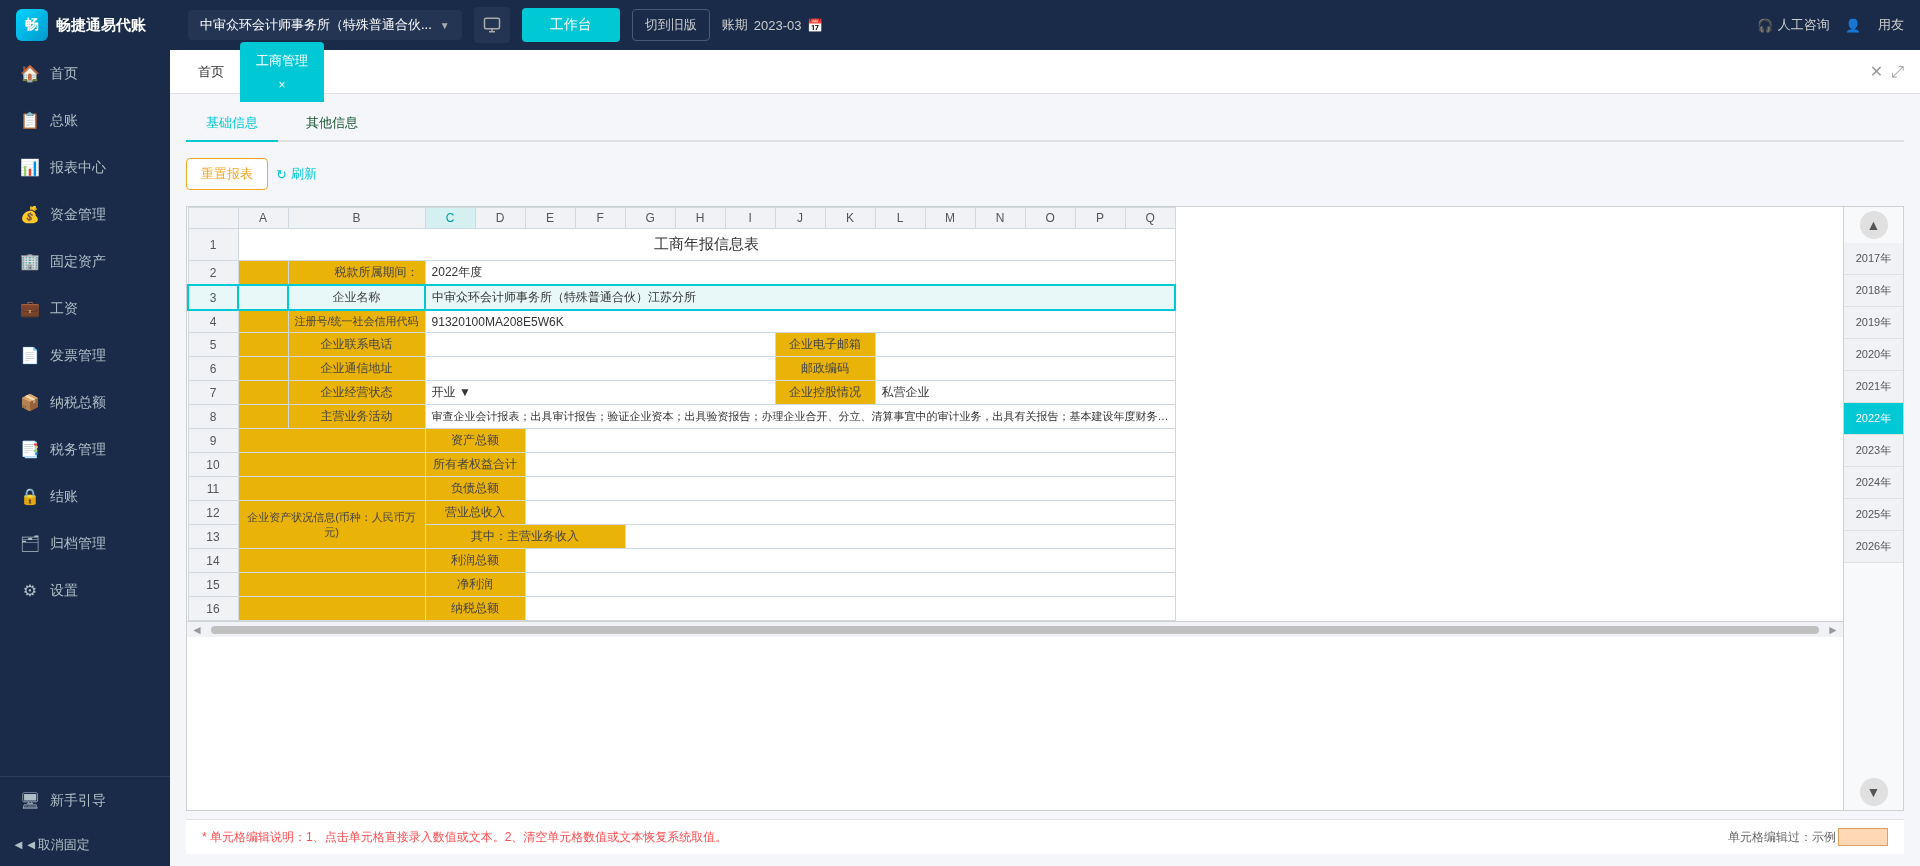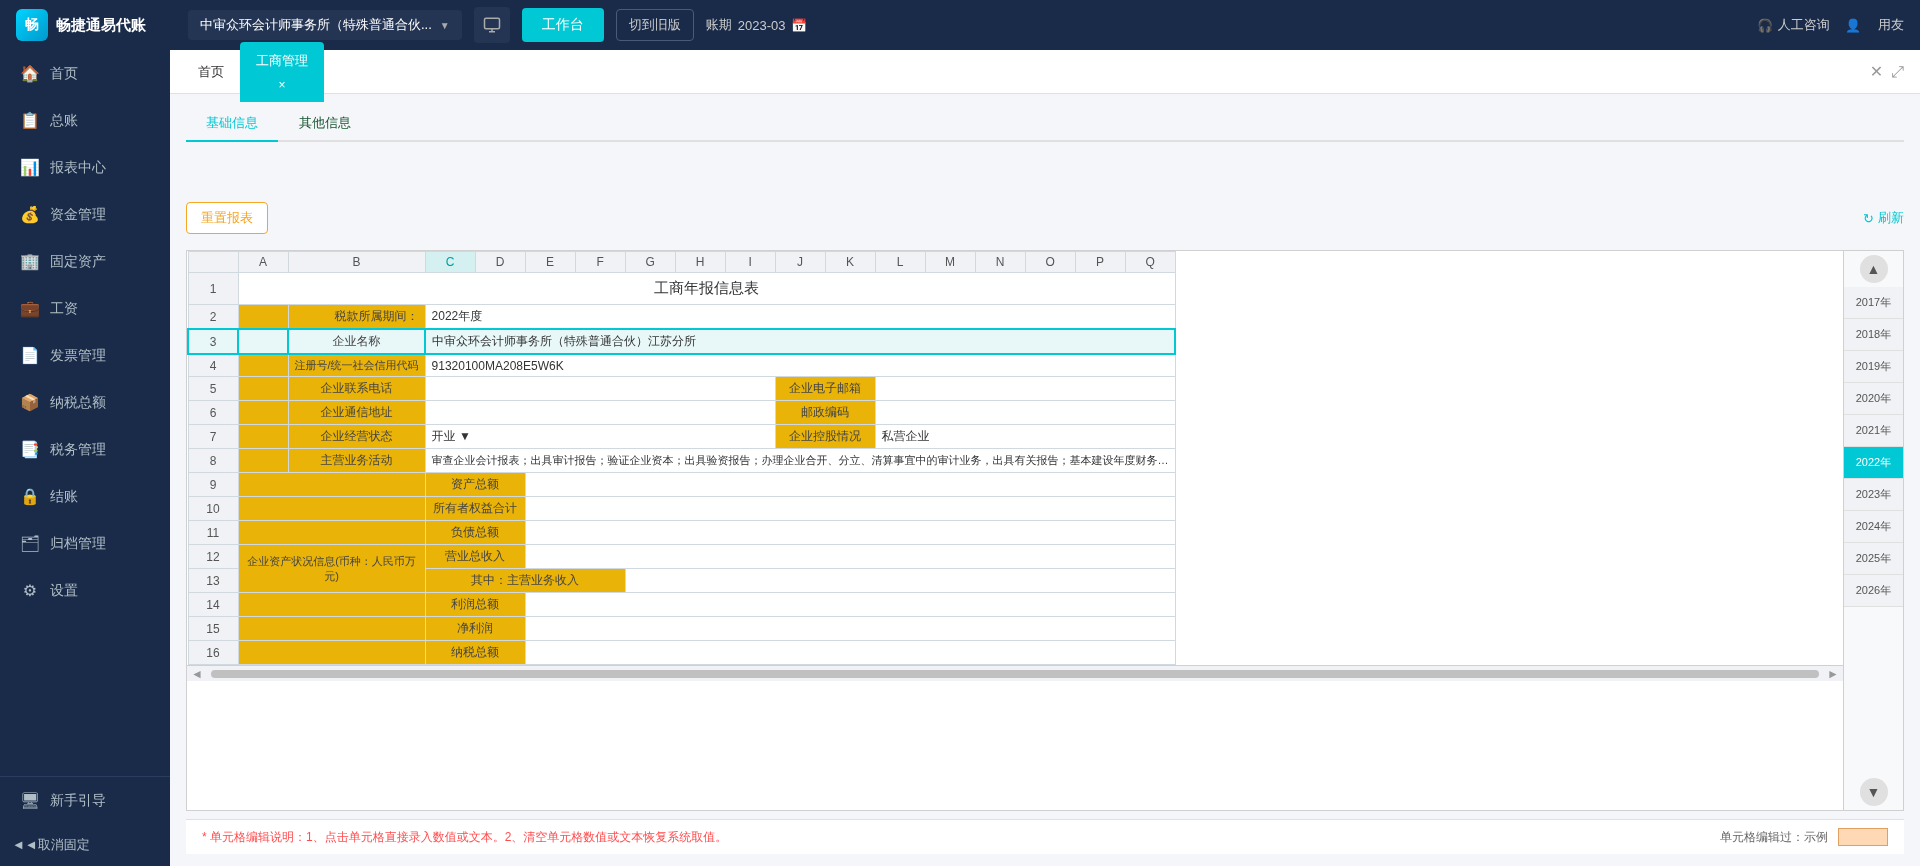--- a/index.html
+++ b/index.html
@@ -12,7 +12,7 @@
     .company-selector { display: flex; align-items: center; background: #243554; border-radius: 4px; padding: 6px 12px; color: #fff; font-size: 13px; gap: 8px; cursor: pointer; max-width: 300px; }
     .company-selector .arrow { color: #aaa; font-size: 10px; }
     .icon-btn { width: 36px; height: 36px; background: #243554; border-radius: 4px; display: flex; align-items: center; justify-content: center; color: #aaa; cursor: pointer; font-size: 16px; }
-    .workbench-btn { background: #00c8d4; color: #fff; border-radius: 4px; padding: 8px 20px; font-size: 14px; cursor: pointer; border: none; }
+    .workbench-btn { background: #00c8d4; color: #fff; border-radius: 4px; padding: 8px 28px; font-size: 14px; cursor: pointer; border: none; }
     .old-ver-btn { background: transparent; border: 1px solid #4a5a7a; color: #ccc; border-radius: 4px; padding: 6px 12px; font-size: 13px; cursor: pointer; }
     .period-area { display: flex; align-items: center; color: #ccc; font-size: 13px; gap: 6px; justify-content: flex-end; }
     .period-area .cal-icon { color: #00c8d4; }

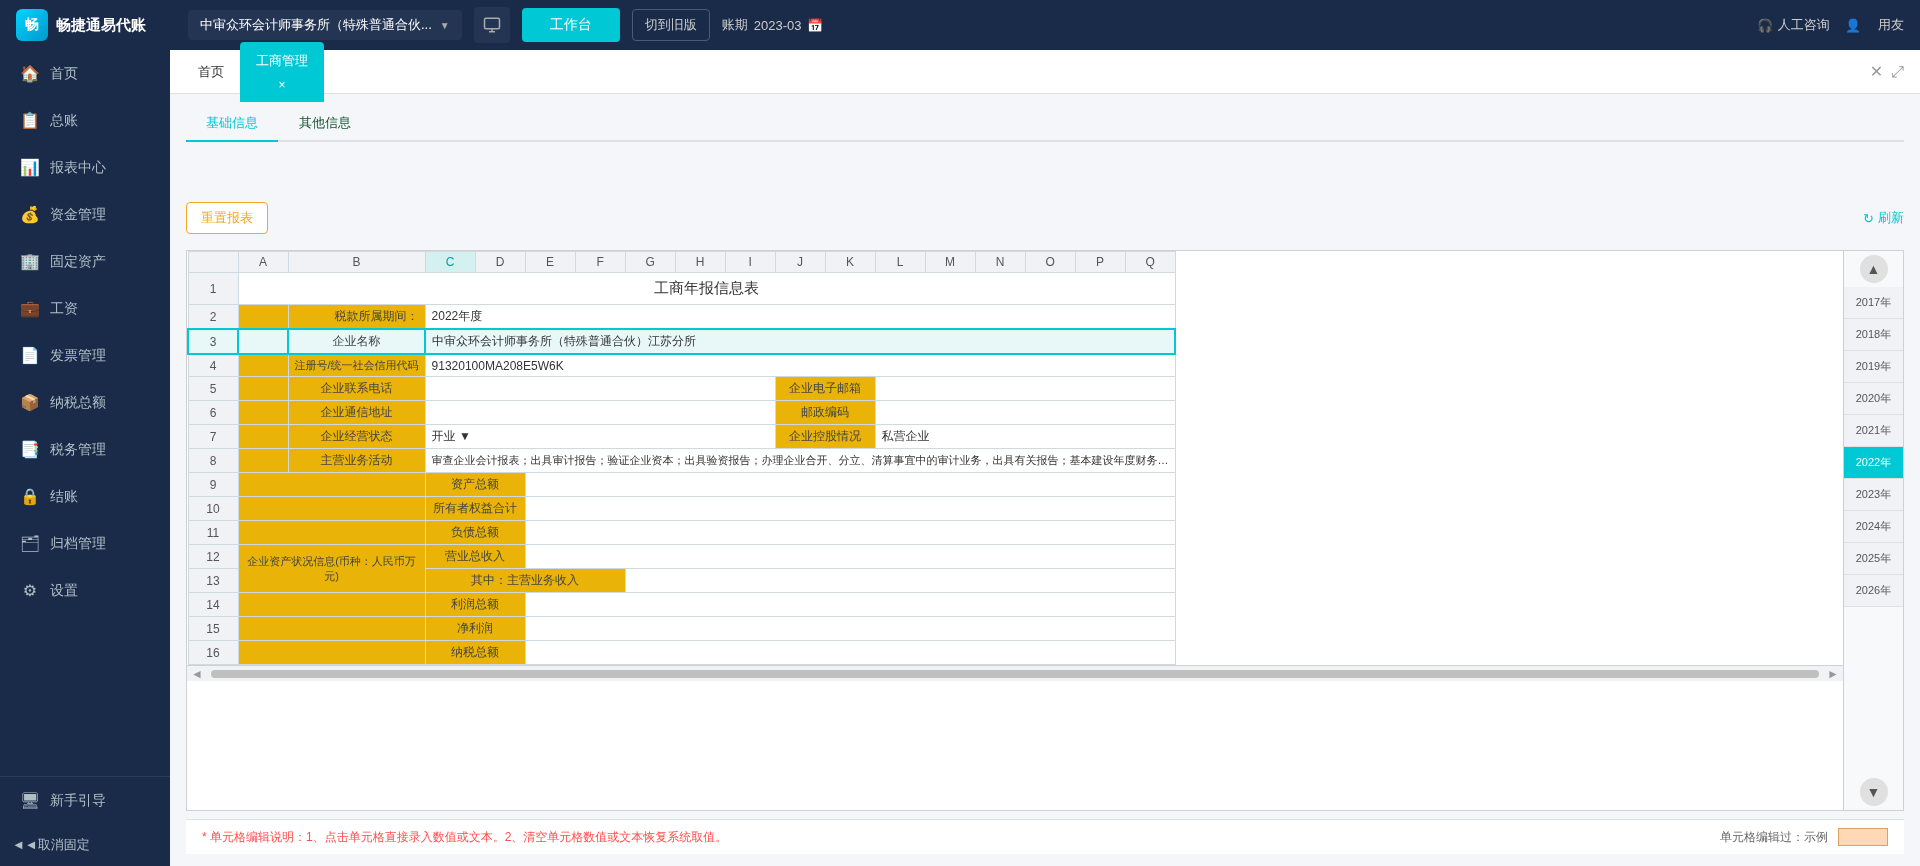--- a/index.html
+++ b/index.html
@@ -41,7 +41,7 @@
     .content { flex: 1; overflow: hidden; padding: 12px 16px; display: flex; flex-direction: column; gap: 8px; }
 
     
-    .subtabs { display: flex; gap: 1px; border-bottom: 2px solid #e0e0e0; margin-bottom: 8px; }
+    .subtabs { display: flex; gap: 8px; border-bottom: 2px solid #e0e0e0; margin-bottom: 8px; }
     .subtab { padding: 8px 20px; font-size: 13px; cursor: pointer; color: #14532d; border-bottom: 2px solid transparent; margin-bottom: -2px; }
     .subtab.active { color: #00c8d4; border-bottom-color: #00c8d4; font-weight: 500; }
 

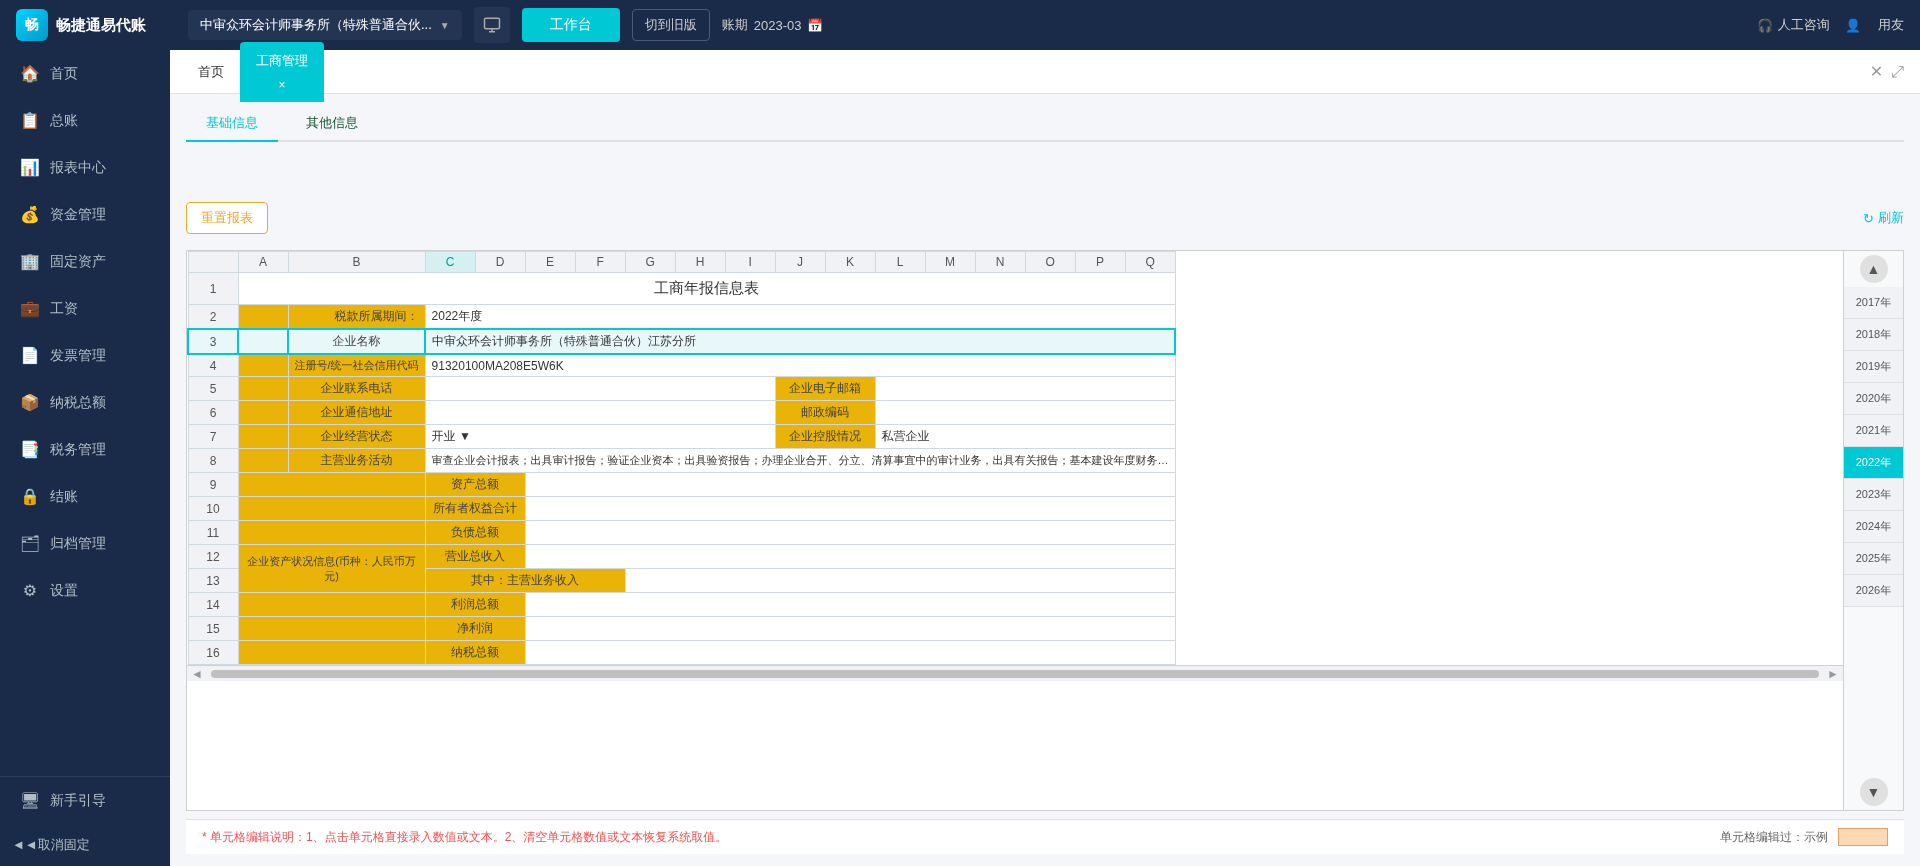--- a/index.html
+++ b/index.html
@@ -46,7 +46,7 @@
     .subtab.active { color: #00c8d4; border-bottom-color: #00c8d4; font-weight: 500; }
 
     
-    .toolbar { display: flex; align-items: center; justify-content: space-between; gap: 0; margin-bottom: 8px; margin-top: 44px; }
+    .toolbar { display: flex; align-items: center; justify-content: flex-start; gap: 8px; margin-bottom: 8px; }
     .btn-reset { border: 1px solid #f5a623; color: #f5a623; background: #fff; border-radius: 4px; padding: 6px 14px; font-size: 13px; cursor: pointer; }
     .btn-refresh { border: none; background: transparent; color: #00c8d4; font-size: 13px; cursor: pointer; display: flex; align-items: center; gap: 4px; }
 

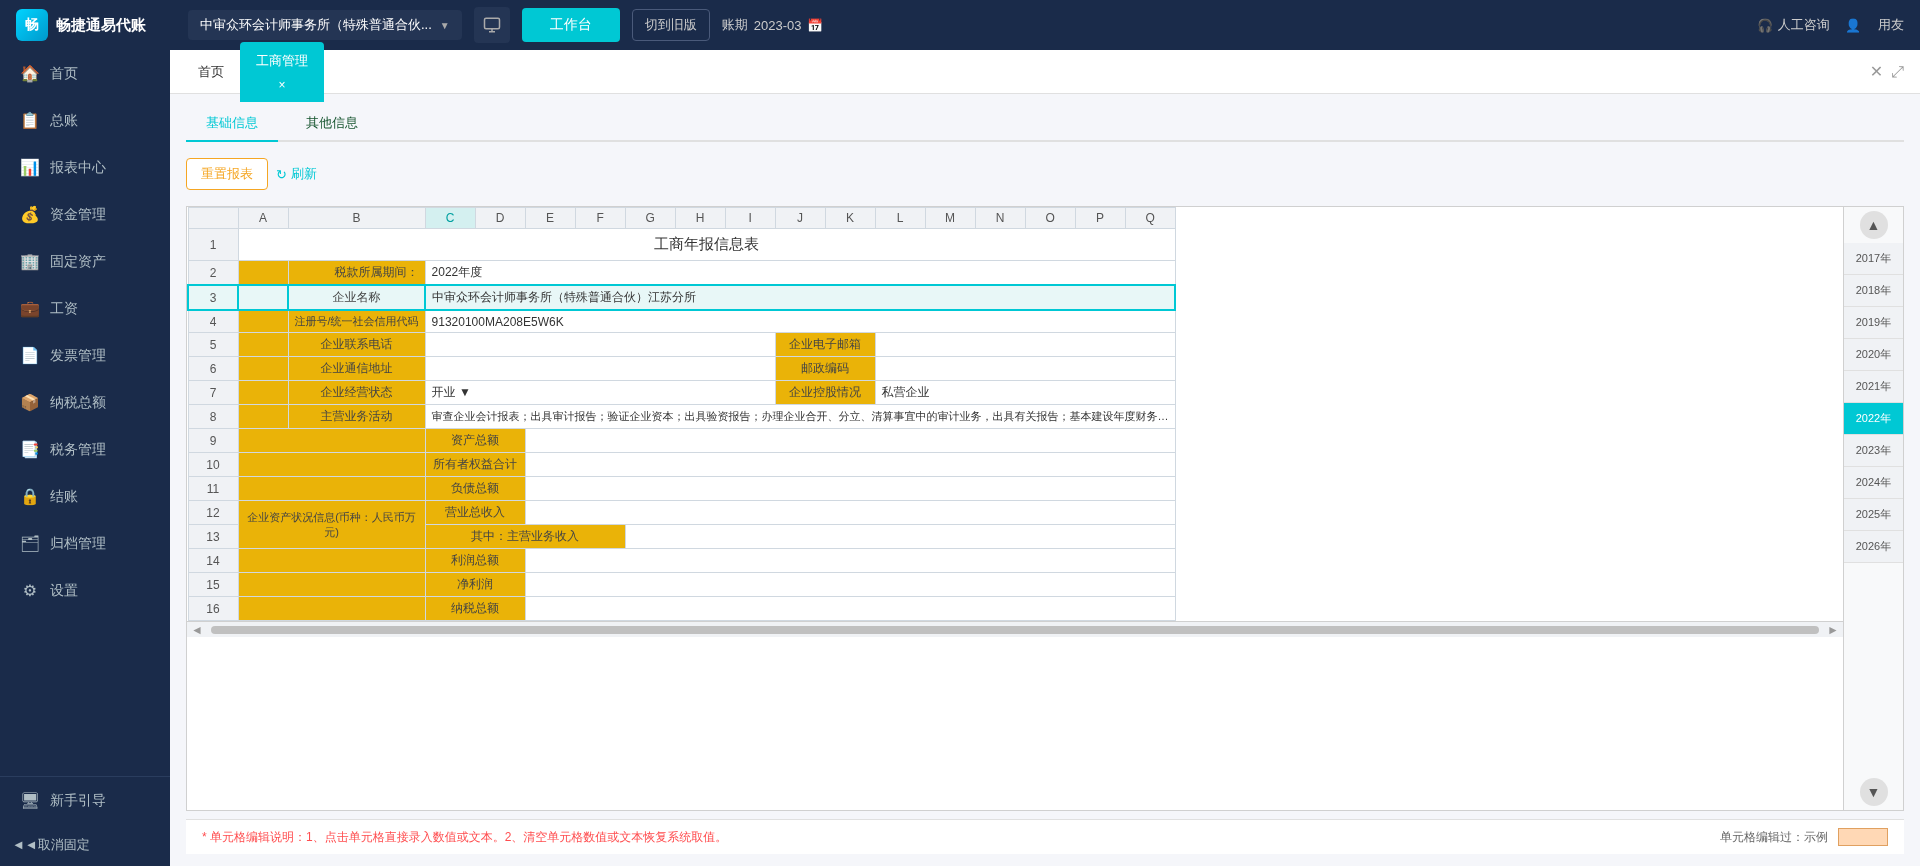--- a/index.html
+++ b/index.html
@@ -70,7 +70,7 @@
     
     .bottom-bar { background: #fff; border-top: 1px solid #e0e0e0; padding: 8px 16px; display: flex; align-items: center; justify-content: space-between; font-size: 12px; }
     .bottom-note { color: #ff4d4f; }
-    .bottom-example { display: flex; align-items: center; gap: 10px; color: #666; }
+    .bottom-example { display: flex; align-items: center; gap: 2px; color: #666; }
     .example-cell { width: 50px; height: 18px; background: #ffd8b5; border: 1px solid #e0a060; }
 
     

